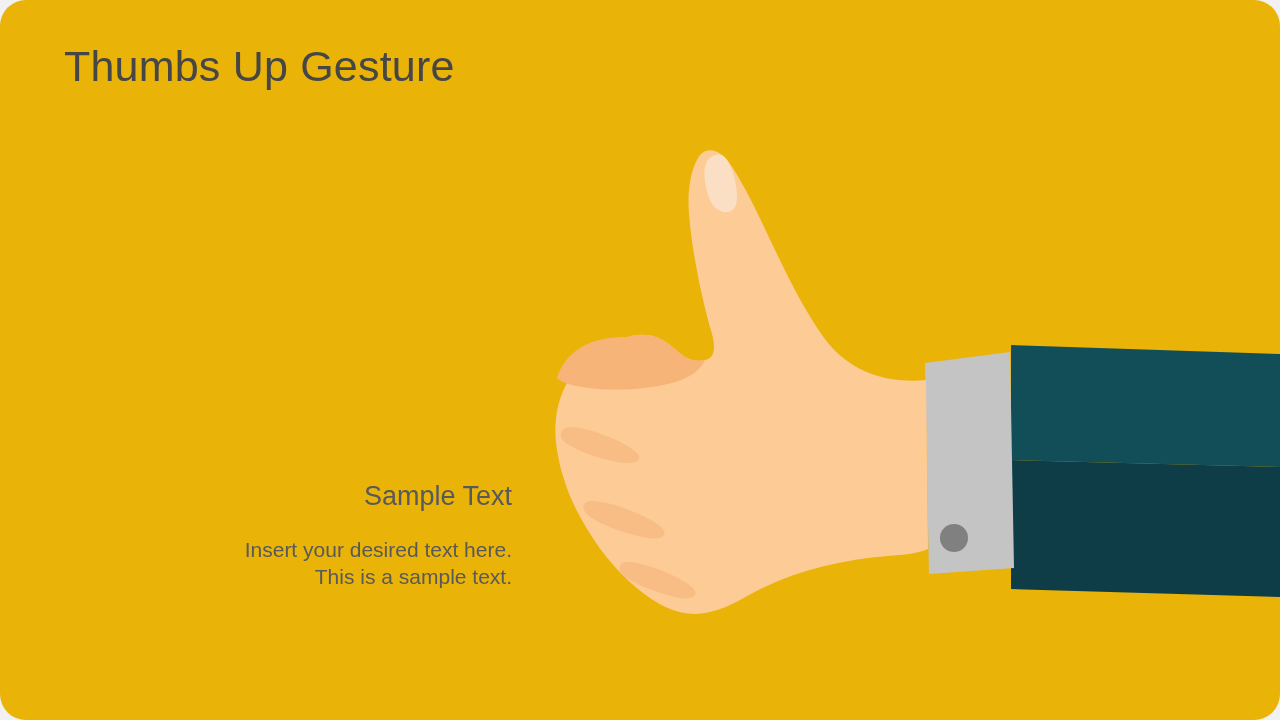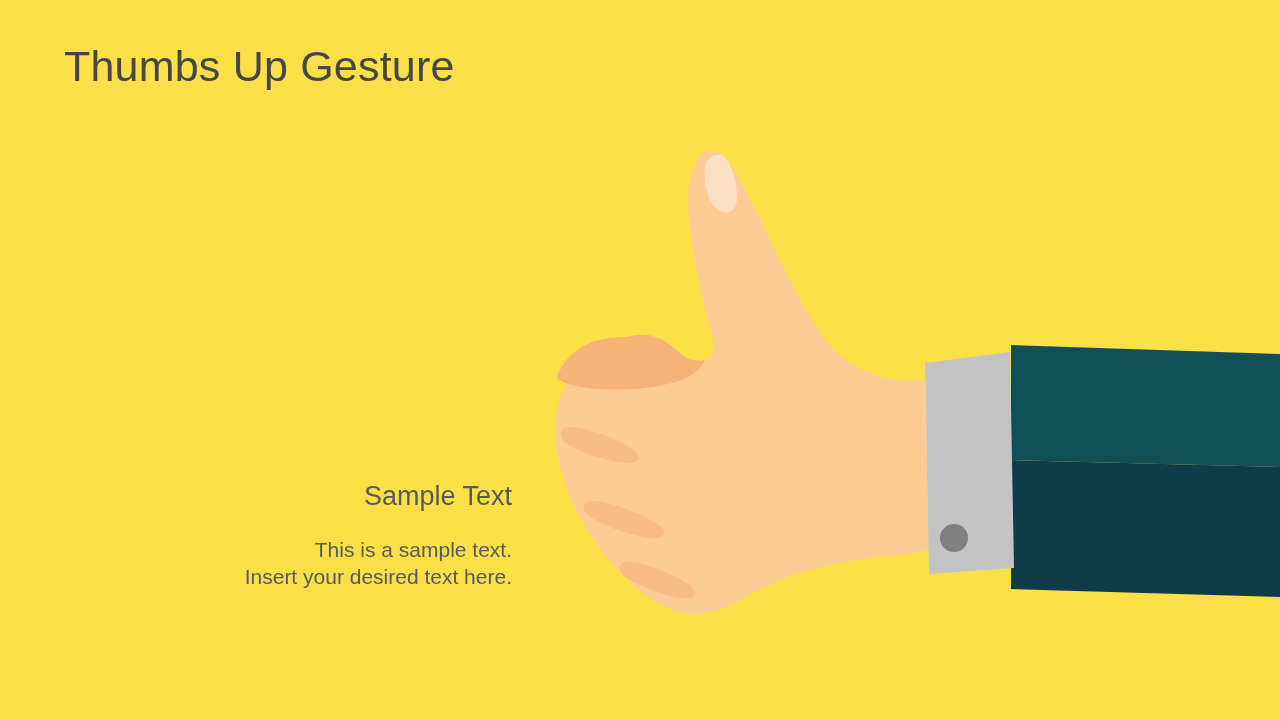--- a/index.html
+++ b/index.html
@@ -18,8 +18,9 @@
     position: relative;
     width: 1280px;
     height: 720px;
-    background: #fde047;
+    background: #eab308;
     overflow: hidden;
+    border-radius: 26px;
   }
 
   

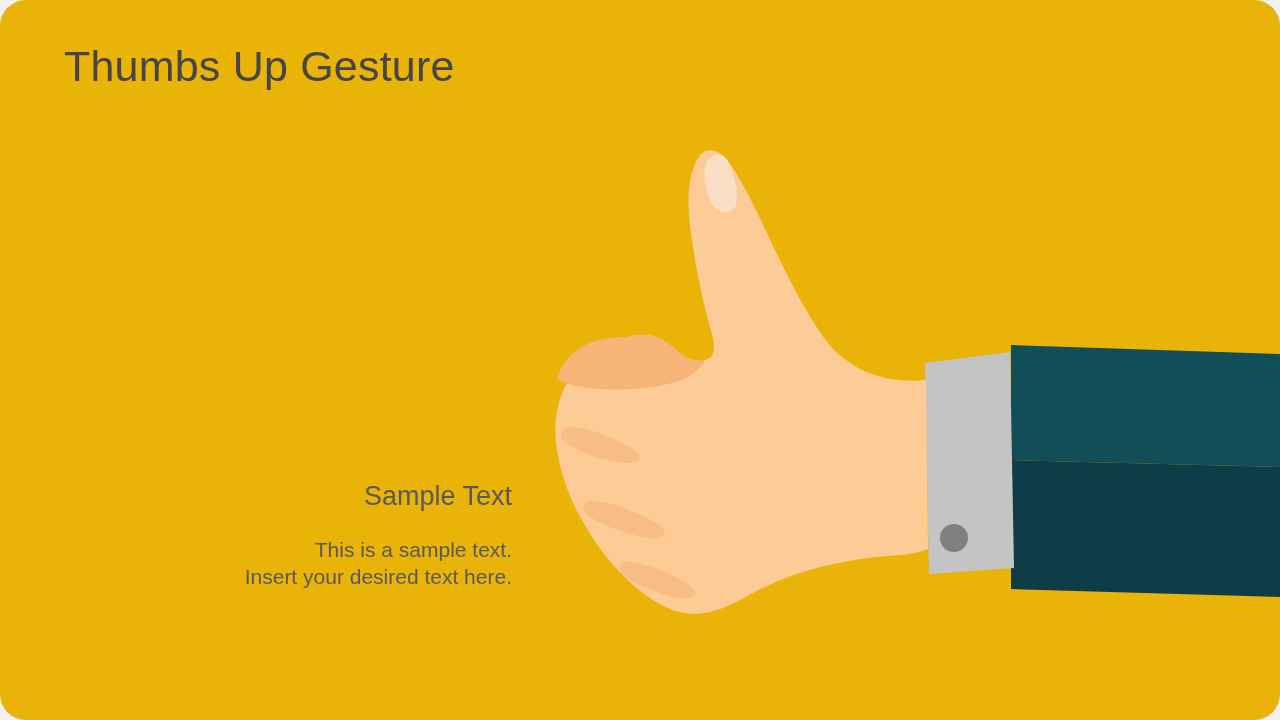--- a/index.html
+++ b/index.html
@@ -164,8 +164,8 @@
   <div id="text-block">
     <div id="sample-heading">Sample Text</div>
     <div id="sample-body">
+      <span class="body-line">Insert your desired text here.</span>
       <span class="body-line">This is a sample text.</span>
-      <span class="body-line">Insert your desired text here.</span>
     </div>
   </div>
 

